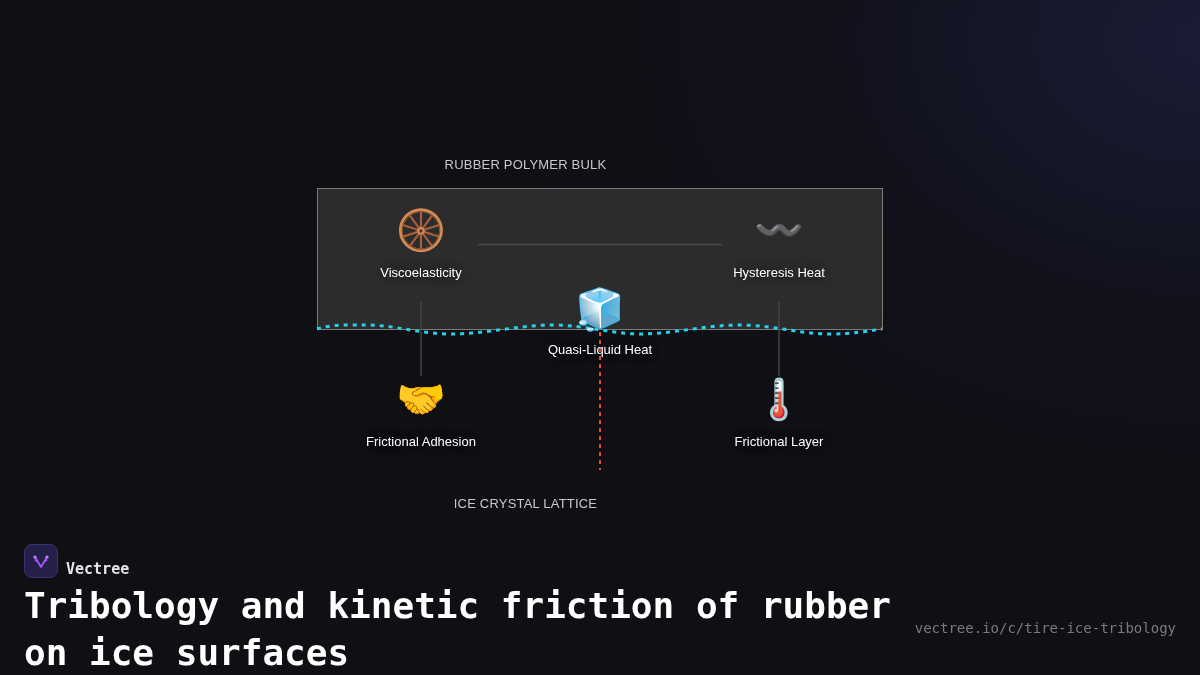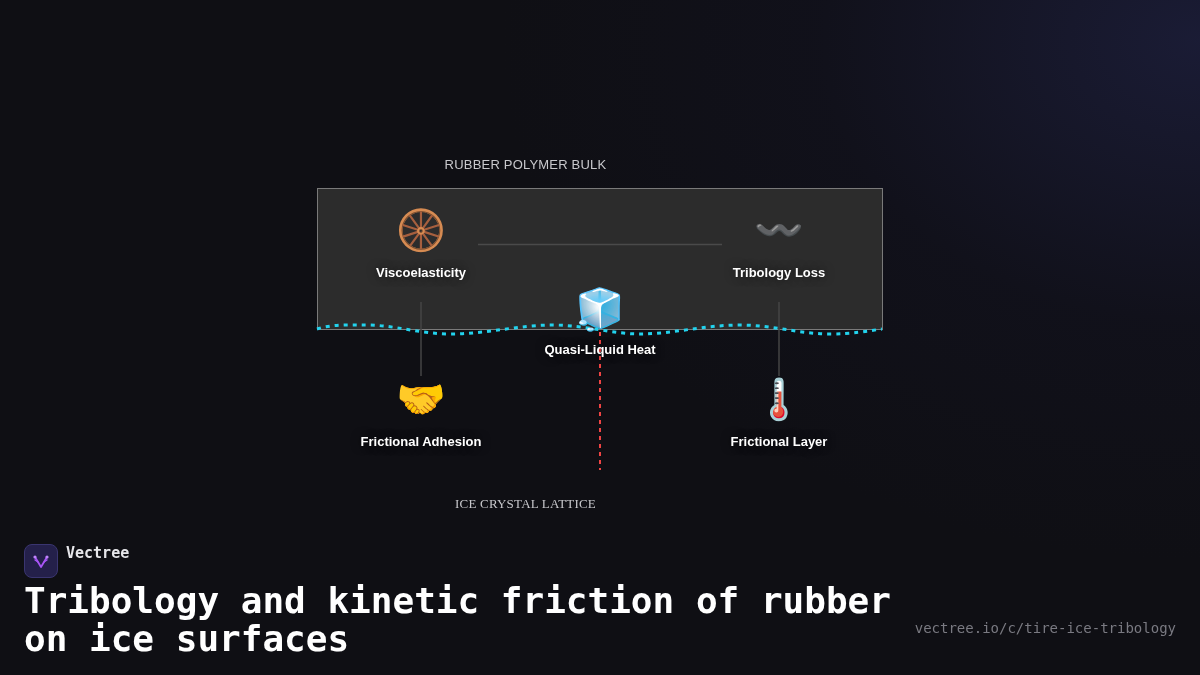--- a/index.html
+++ b/index.html
@@ -25,7 +25,7 @@
   .node { position:absolute; text-align:center; }
   .node .icon { font-size:40px; line-height:46px; height:46px; display:block; }
   .node .label {
-    display:block; color:#ffffff; font-weight:bold; font-size:13px;
+    display:block; color:#ffffff; font-weight:normal; font-size:13px;
     margin-top:12px; white-space:nowrap;
     text-shadow:0 0 10px rgba(0,0,0,0.6);
   }

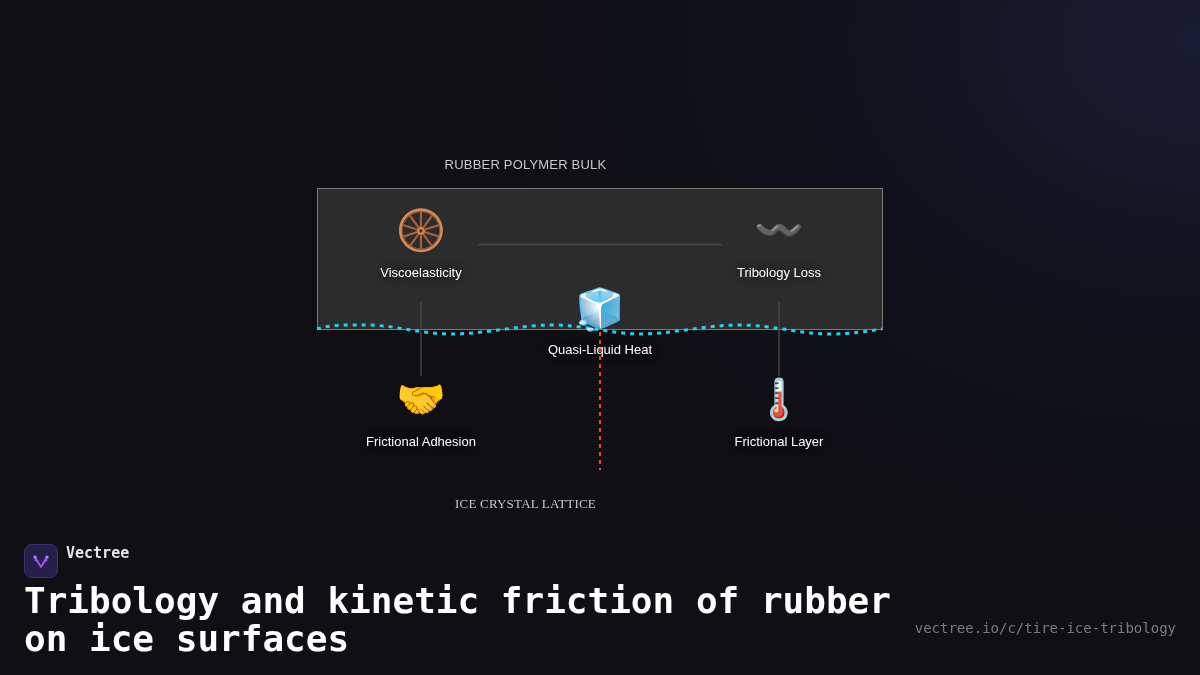--- a/index.html
+++ b/index.html
@@ -79,7 +79,7 @@
 
 <div class="node" style="left:704px; top:207px; width:150px;">
   <span class="icon">〰️</span>
-  <span class="label">Tribology Loss</span>
+  <span class="label">Hysteresis Heat</span>
 </div>
 
 <div class="node" style="left:520px; top:286px; width:160px;">

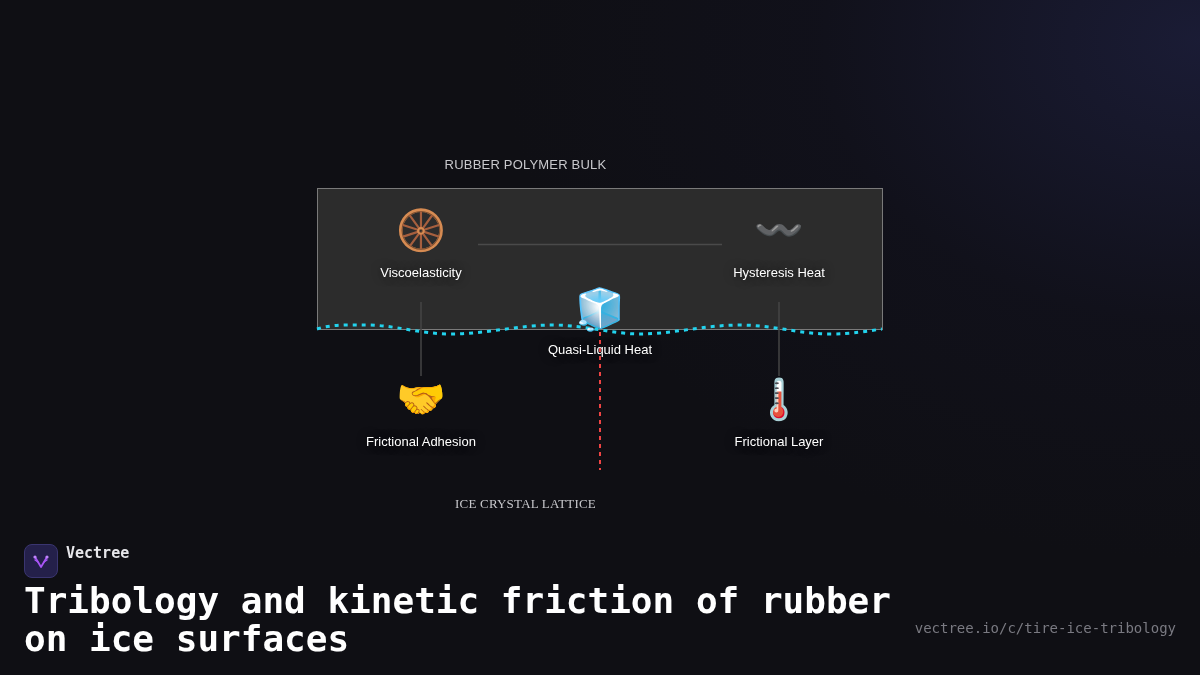--- a/index.html
+++ b/index.html
@@ -97,7 +97,7 @@
   <span class="label">Frictional Layer</span>
 </div>
 
-<div class="layer-label" style="top:496px;font-family:Liberation Serif, serif;">ICE CRYSTAL LATTICE</div>
+<div class="layer-label" style="top:496px;">ICE CRYSTAL LATTICE</div>
 
 <div class="brand">
   <div class="brand-logo">

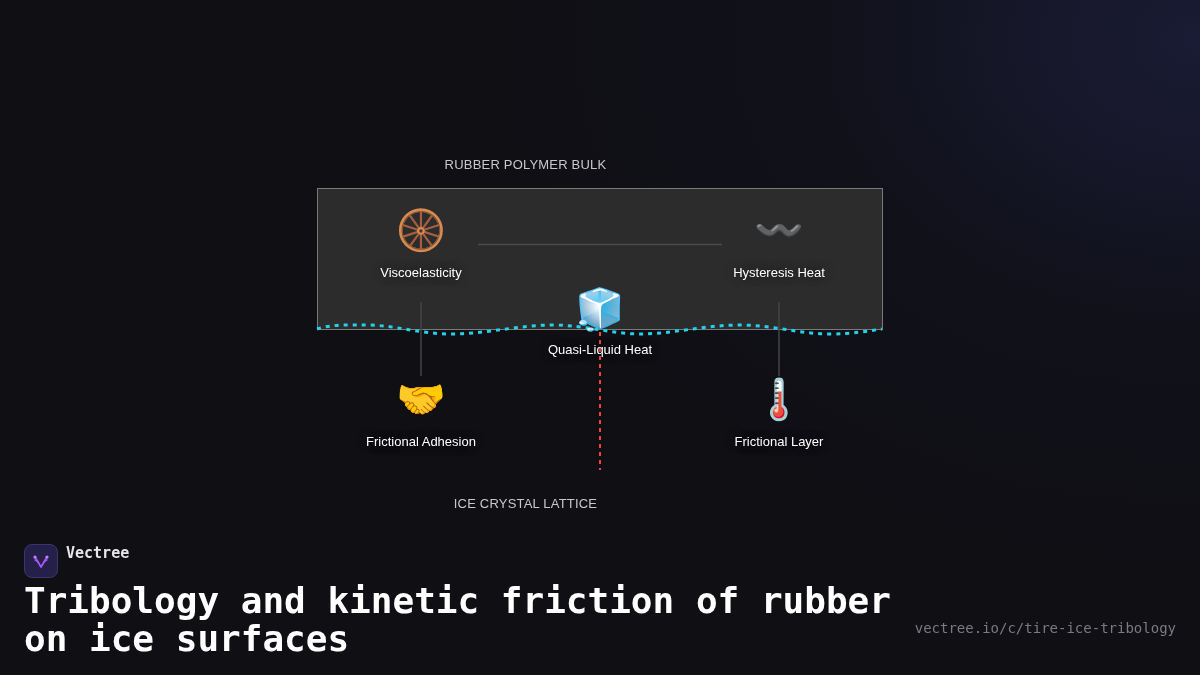--- a/index.html
+++ b/index.html
@@ -31,7 +31,7 @@
   }
   svg.overlay { position:absolute; left:0; top:0; }
   .brand {
-    position:absolute; left:24px; top:544px; display:flex; align-items:flex-start; gap:8px;
+    position:absolute; left:24px; top:544px; display:flex; align-items:flex-end; gap:8px;
   }
   .brand-logo {
     width:32px; height:32px; border-radius:8px; background:#24204a;

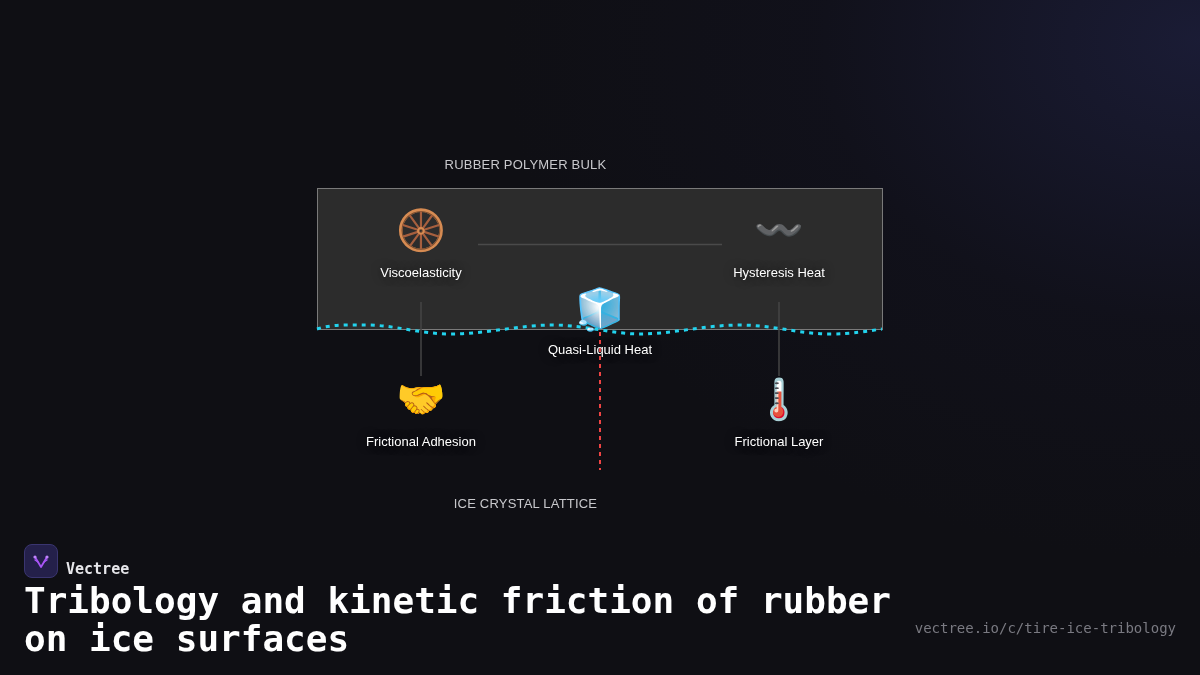--- a/index.html
+++ b/index.html
@@ -43,7 +43,7 @@
   .title {
     position:absolute; left:24px; top:582px; margin:0;
     color:#ffffff; font-family:"DejaVu Sans Mono", monospace; font-weight:bold;
-    font-size:36px; line-height:38px; width:900px;
+    font-size:36px; line-height:47px; width:900px;
   }
   .url {
     position:absolute; right:24px; top:620px;

